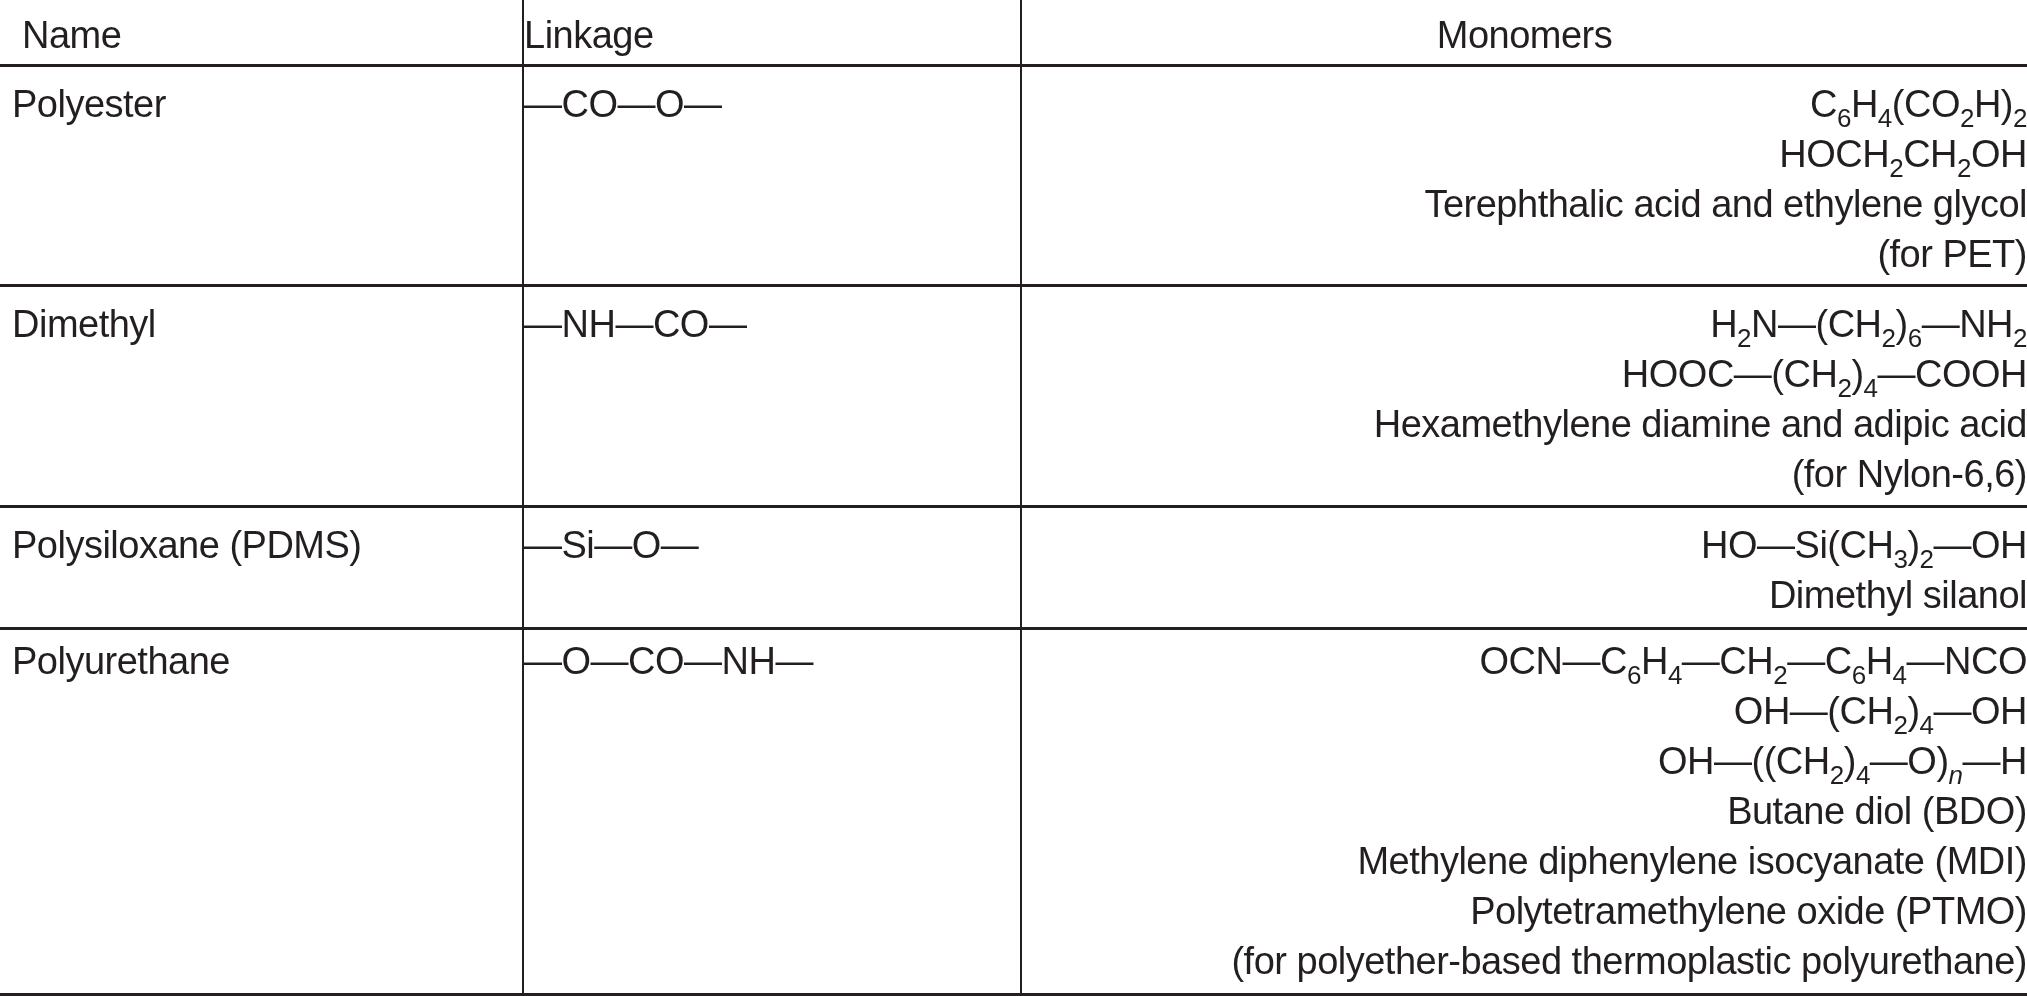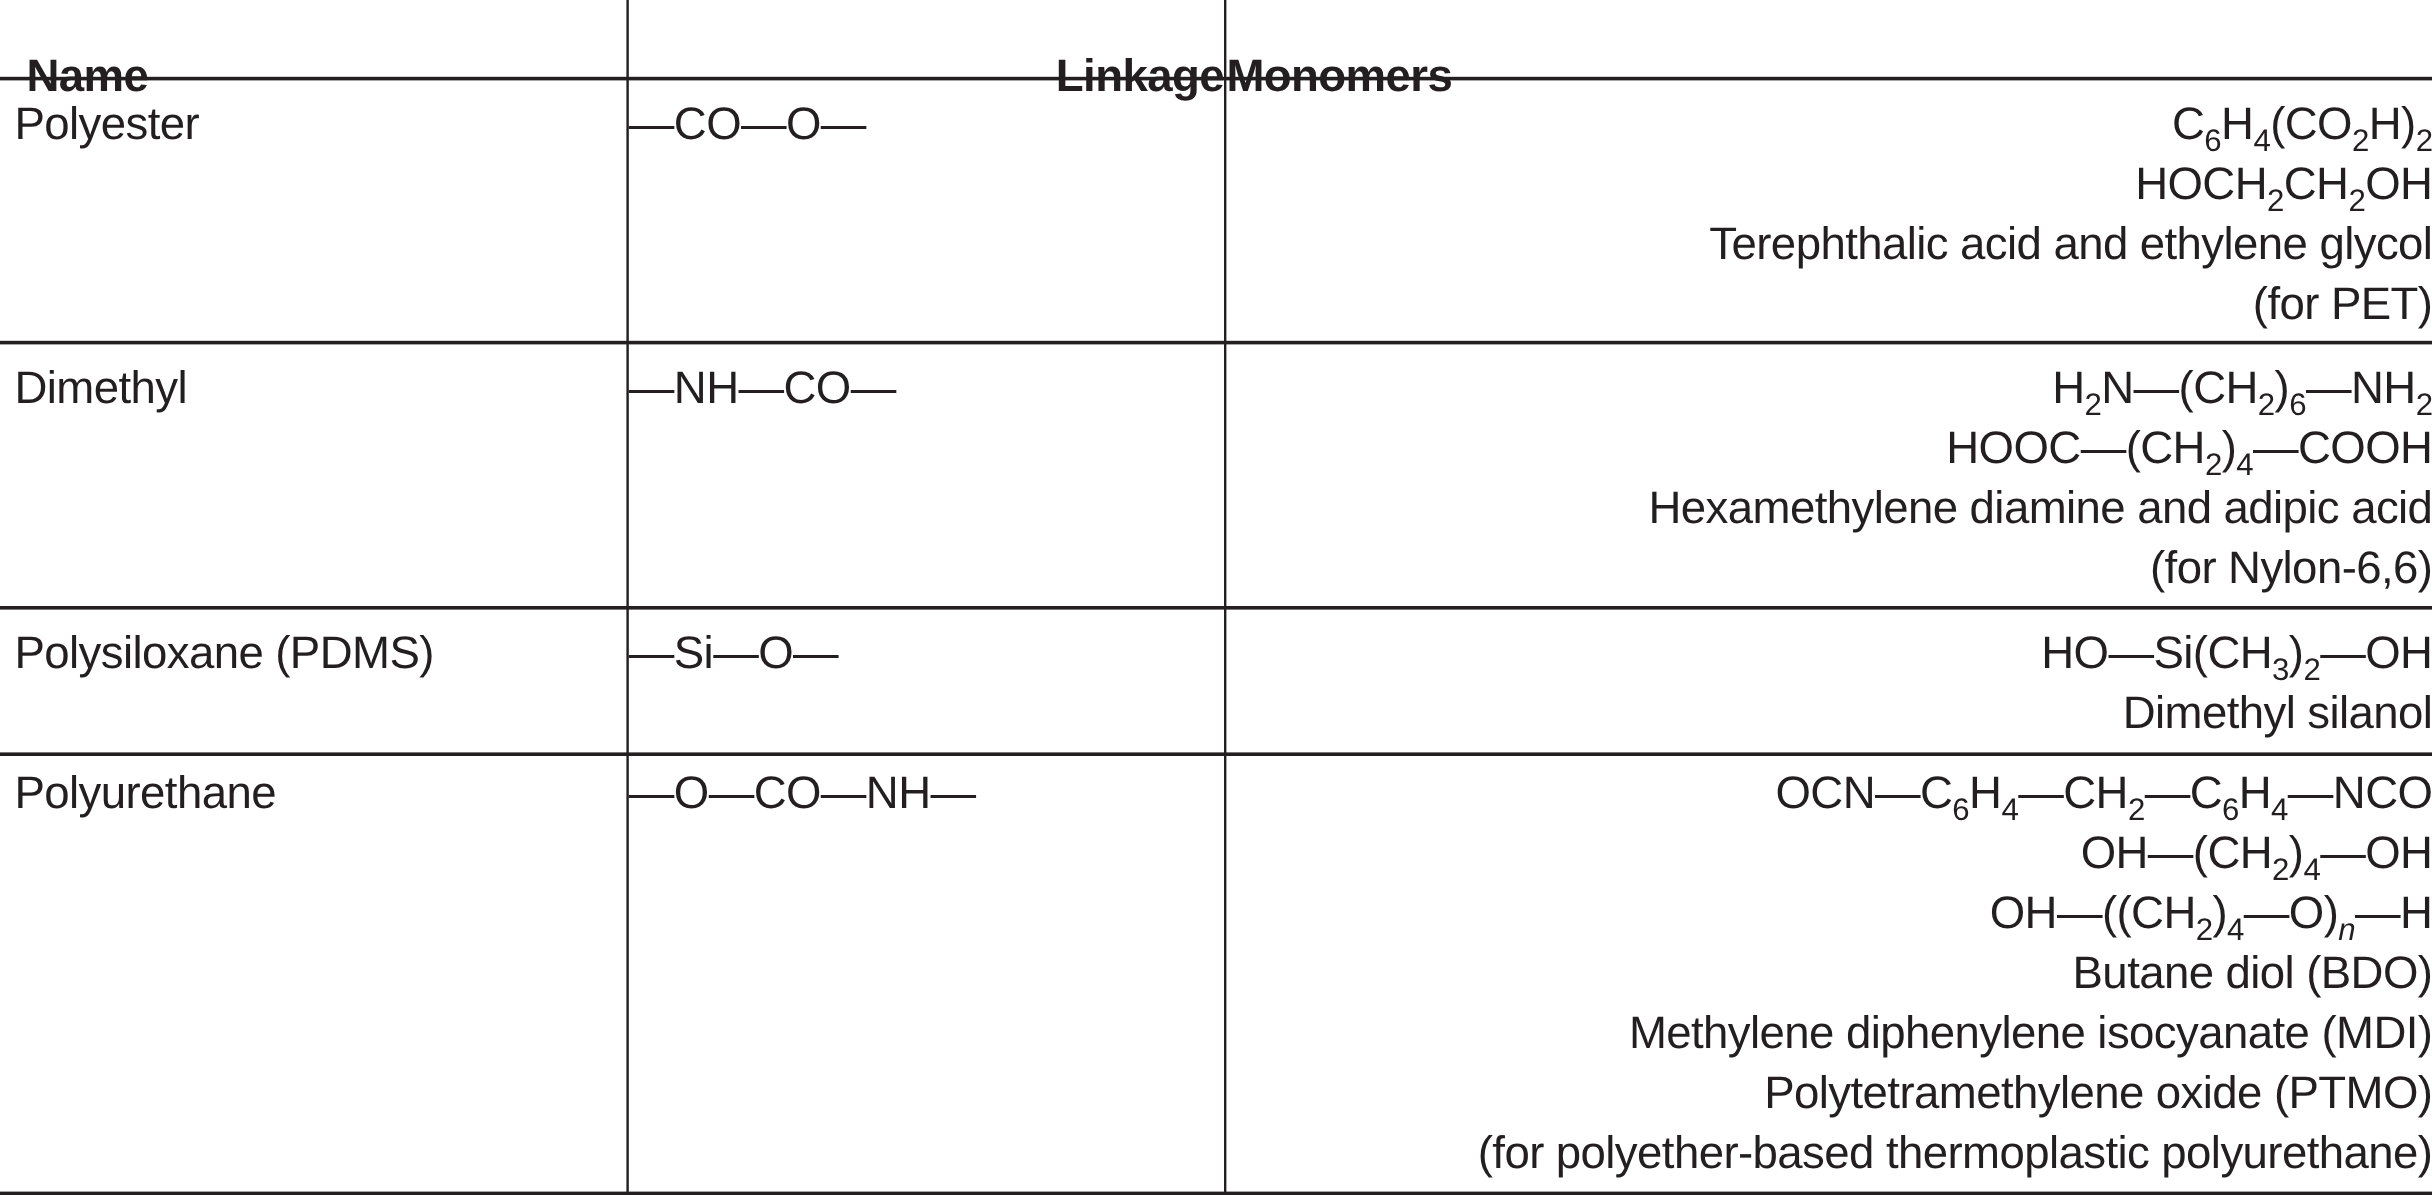--- a/index.html
+++ b/index.html
@@ -16,7 +16,7 @@
 
   .hdr {
     position: absolute; top: 10px; height: 50px; line-height: 50px;
-    font-weight: bold; font-size: 38px; letter-spacing: -0.5px; margin-top: 29px;
+    font-weight: normal; font-size: 38px; letter-spacing: -0.5px;
   }
   .cell-name {
     position: absolute; left: 12px; font-size: 38px; letter-spacing: -0.5px;

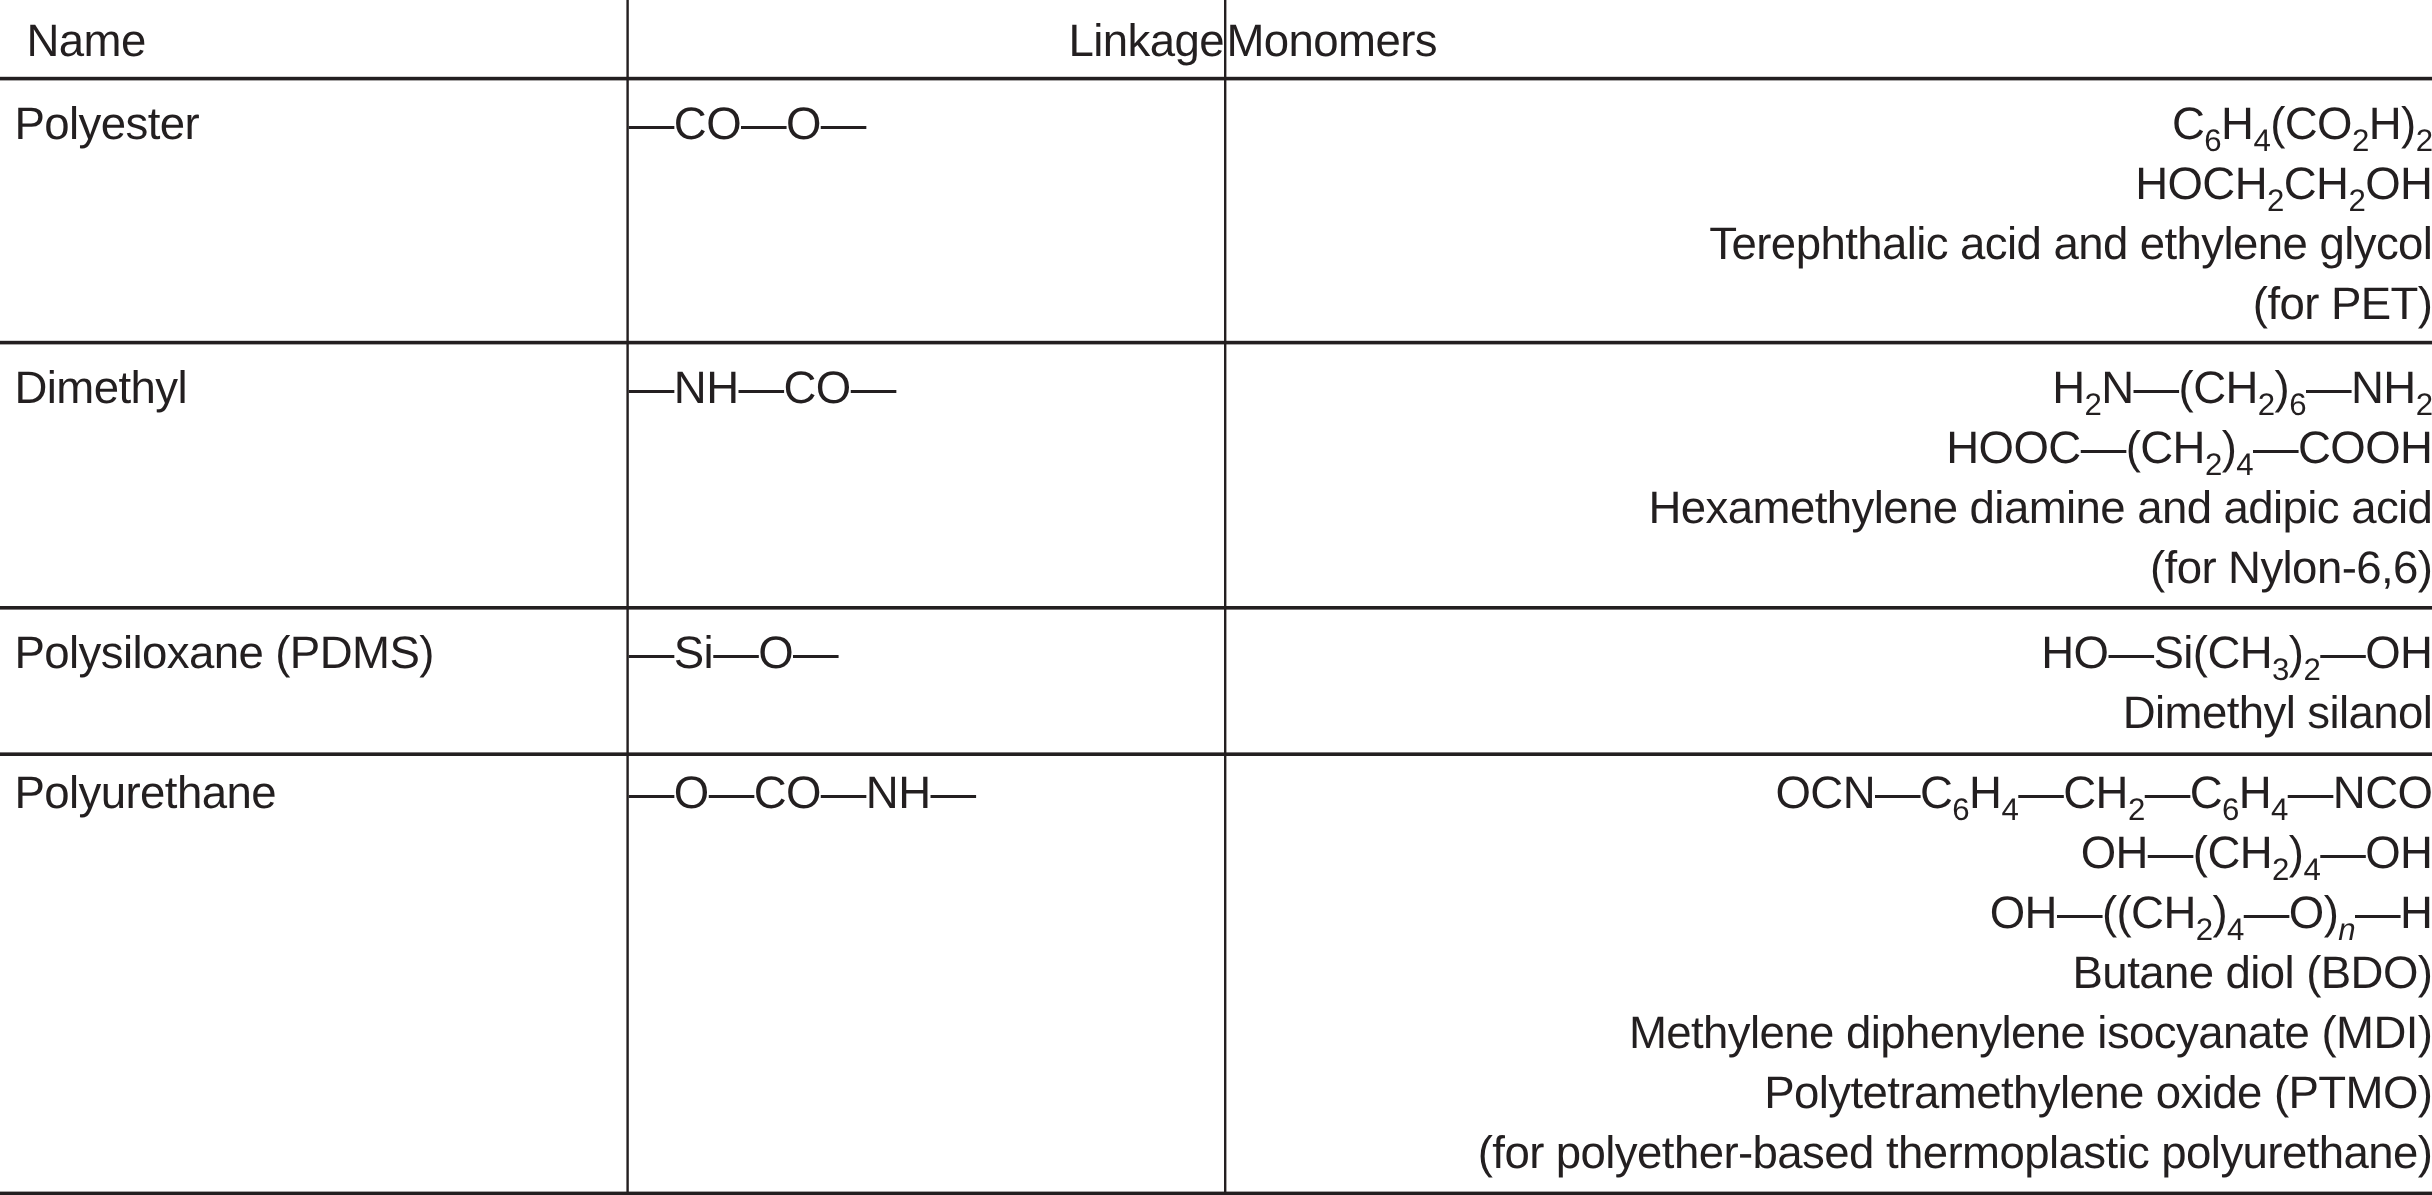--- a/index.html
+++ b/index.html
@@ -47,7 +47,7 @@
   <div class="vline" style="left:1020px"></div>
 
   <div class="hdr" style="left:22px">Name</div>
-  <div class="hdr" style="left:524px; width:496px; text-align:right">Linkage</div>
+  <div class="hdr" style="left:524px; width:496px; text-align:left">Linkage</div>
   <div class="hdr" style="left:1022px; width:1005px; ">Monomers</div>
 
   <div>

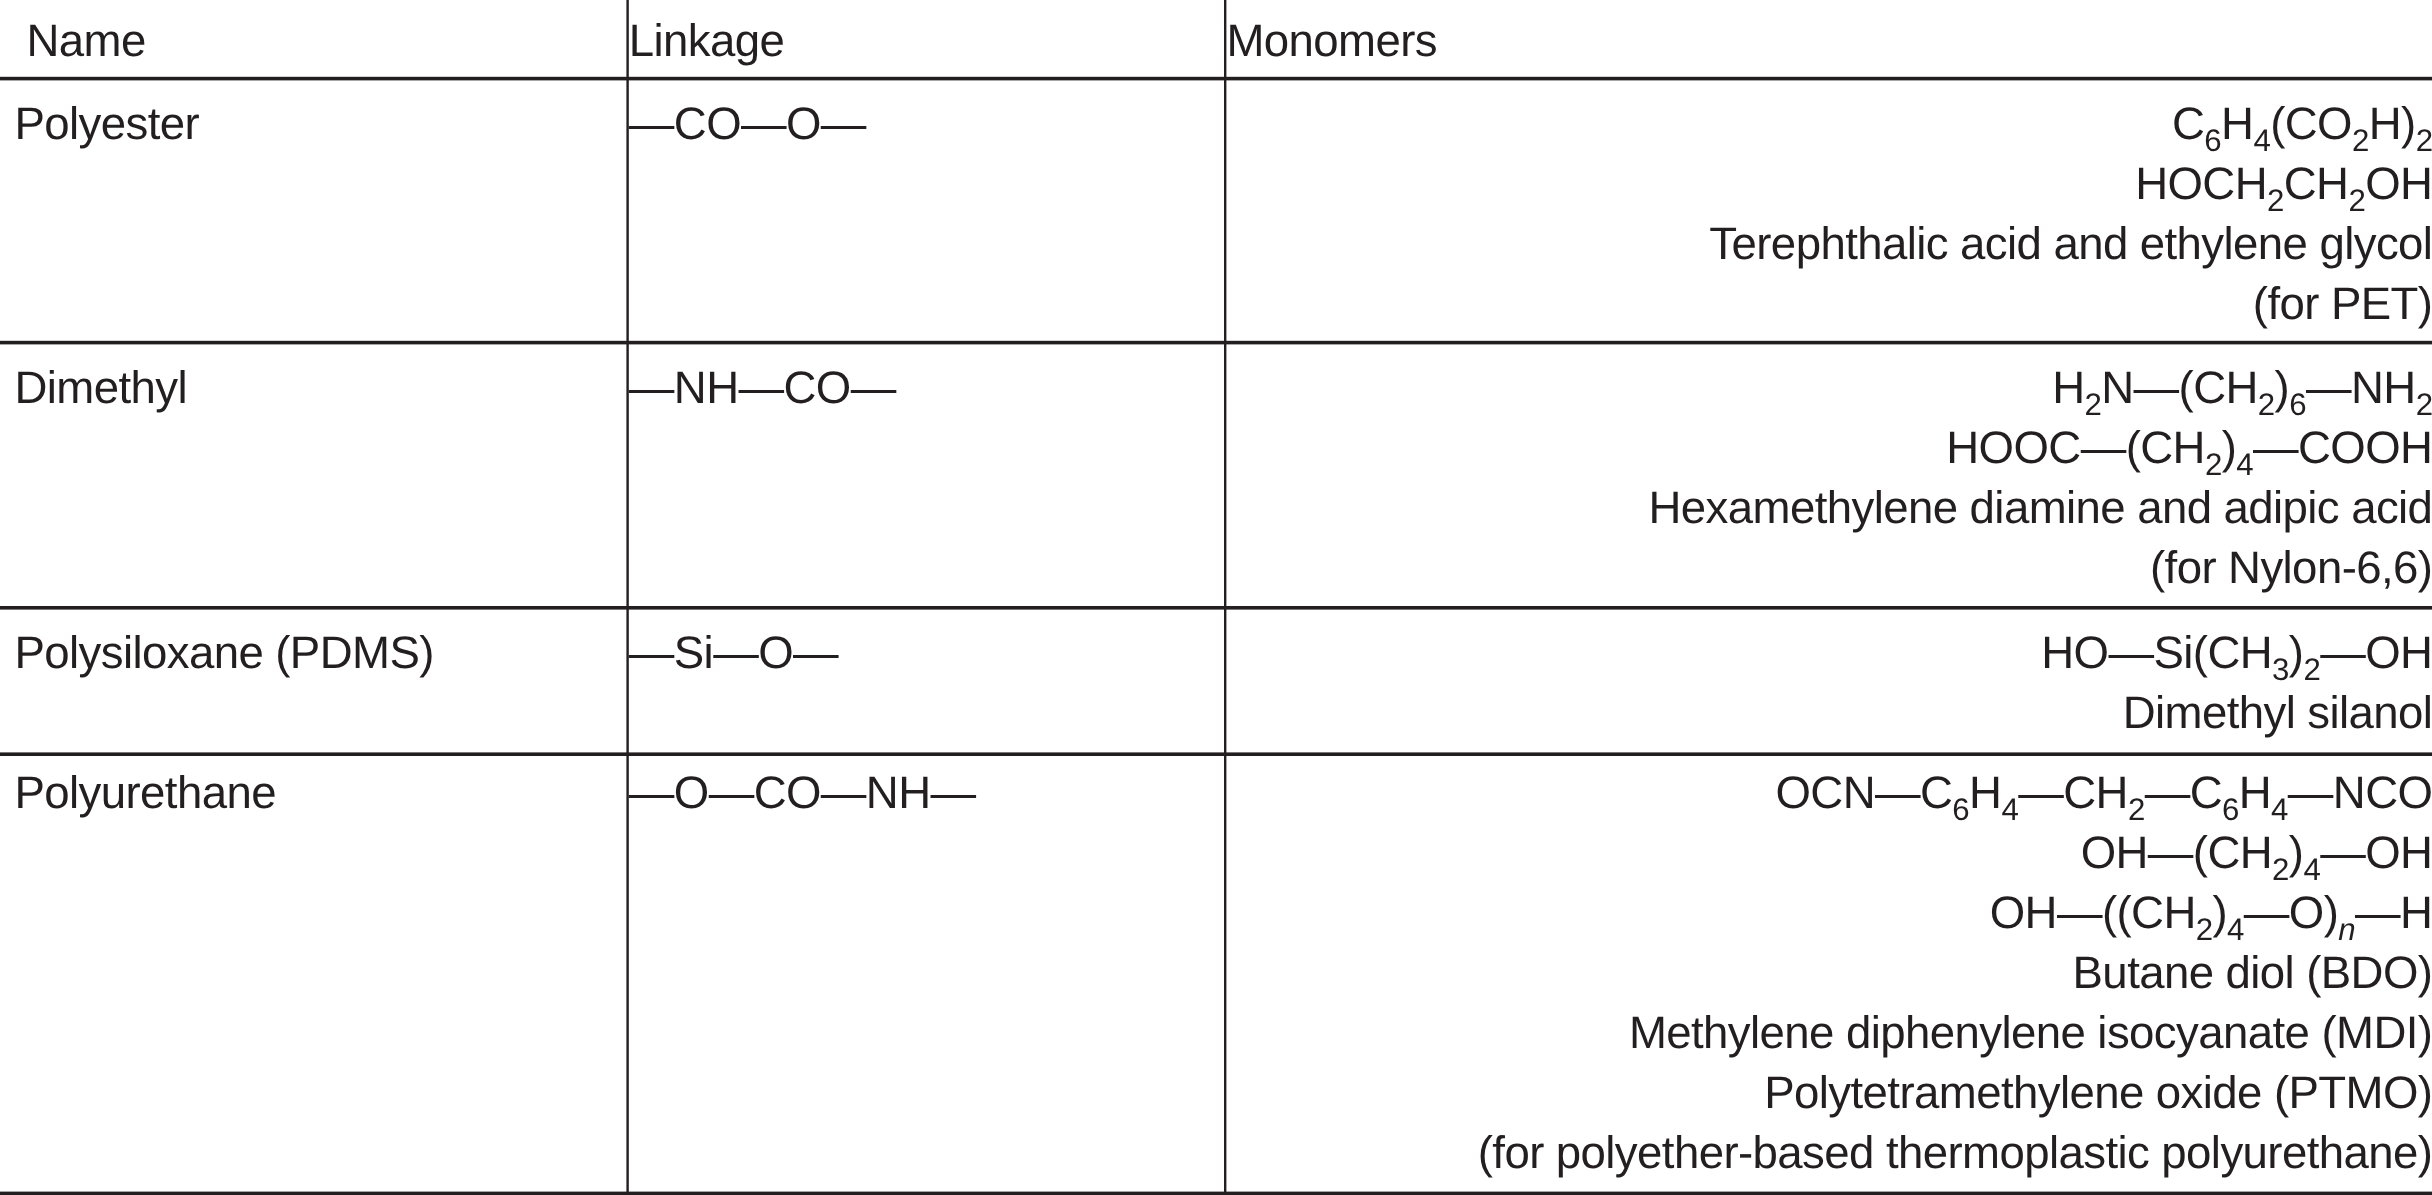--- a/index.html
+++ b/index.html
@@ -48,7 +48,7 @@
 
   <div class="hdr" style="left:22px">Name</div>
   <div class="hdr" style="left:524px; width:496px; text-align:left">Linkage</div>
-  <div class="hdr" style="left:1022px; width:1005px; ">Monomers</div>
+  <div class="hdr" style="left:1022px; width:1005px; text-align:center">Monomers</div>
 
   <div>
     <div class="cell-name line" style="top:79px">Polyester</div>

